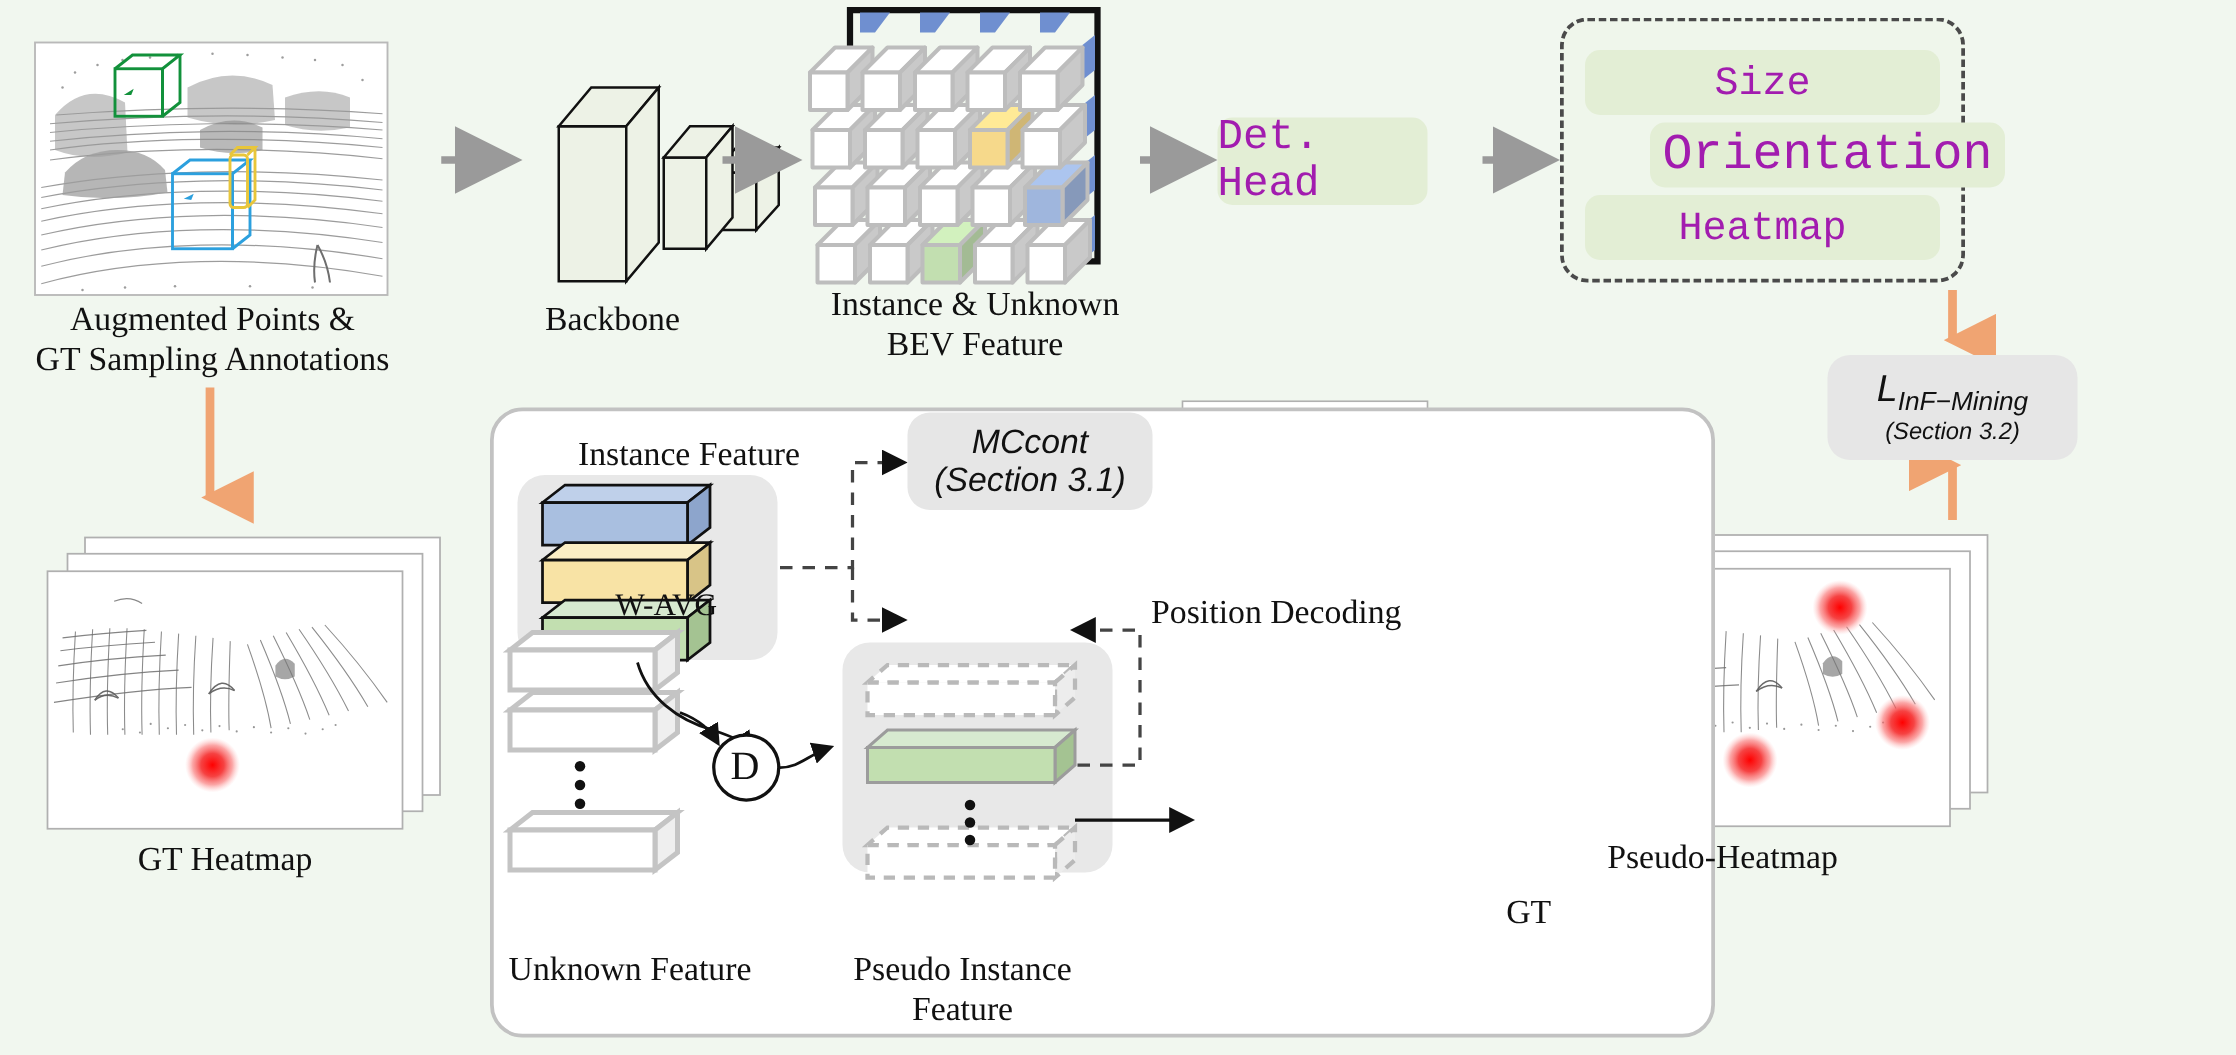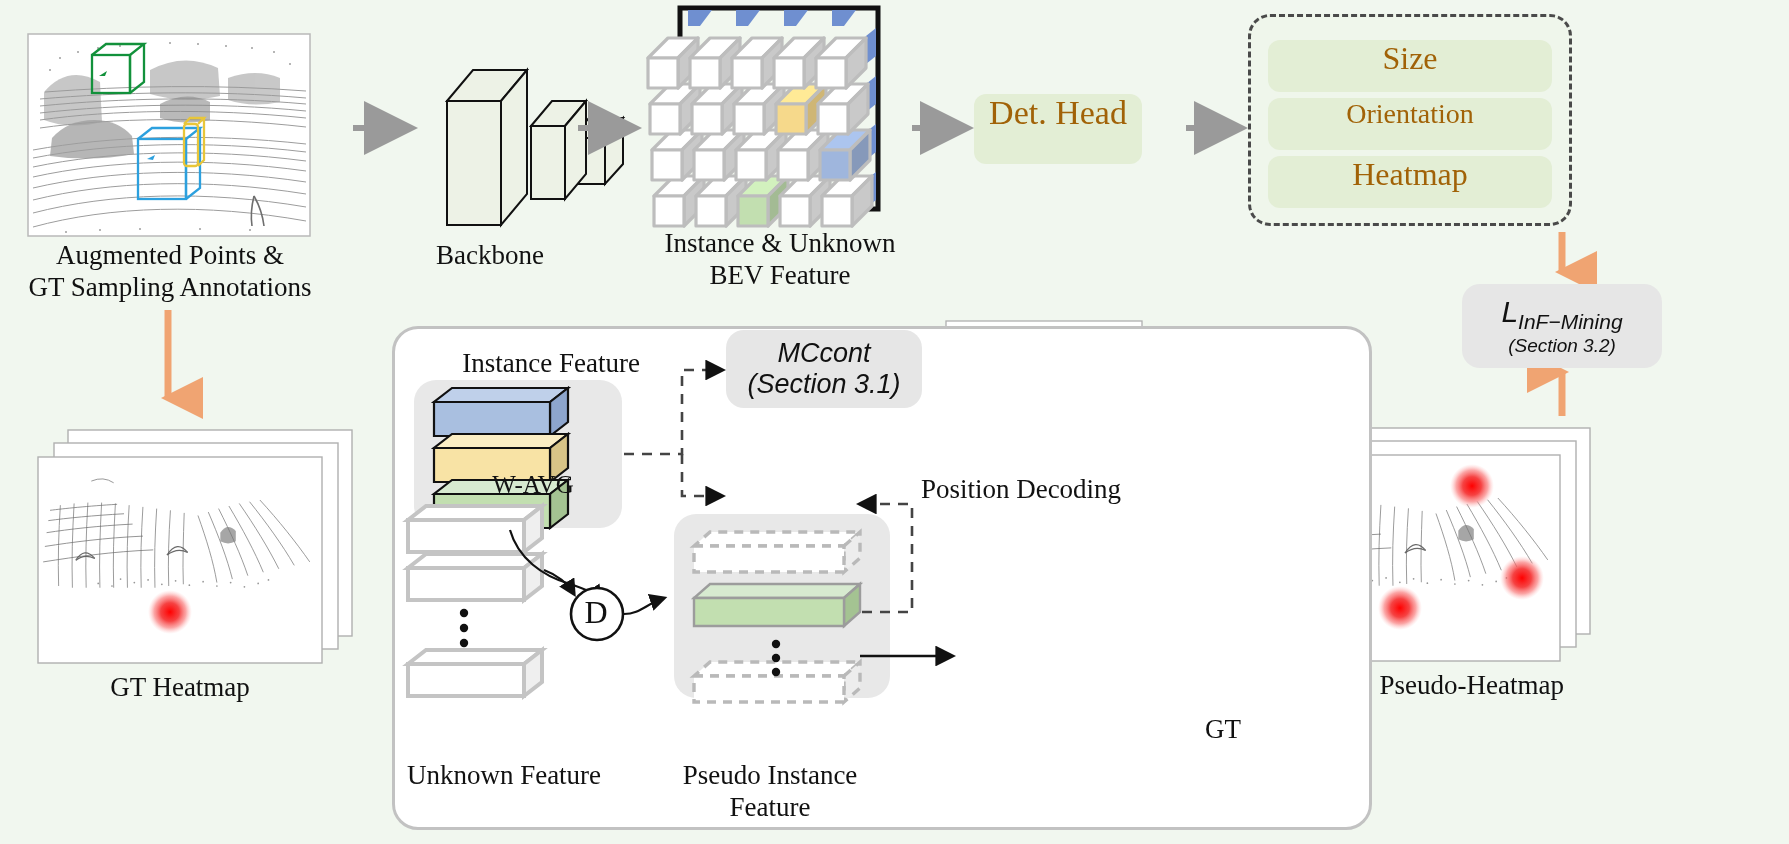--- a/index.html
+++ b/index.html
@@ -24,8 +24,8 @@
   
   .chip{
     background:#e3eed5;border-radius:12px;
-    display:flex;justify-content:center;
-    color:#a16207;font-family:Liberation Serif, serif;
+    display:flex;align-items:center;justify-content:center;
+    color:#a21caf;font-family:Liberation Mono, monospace;
   }
   .grey-chip{
     background:#e6e6e6;border-radius:18px;

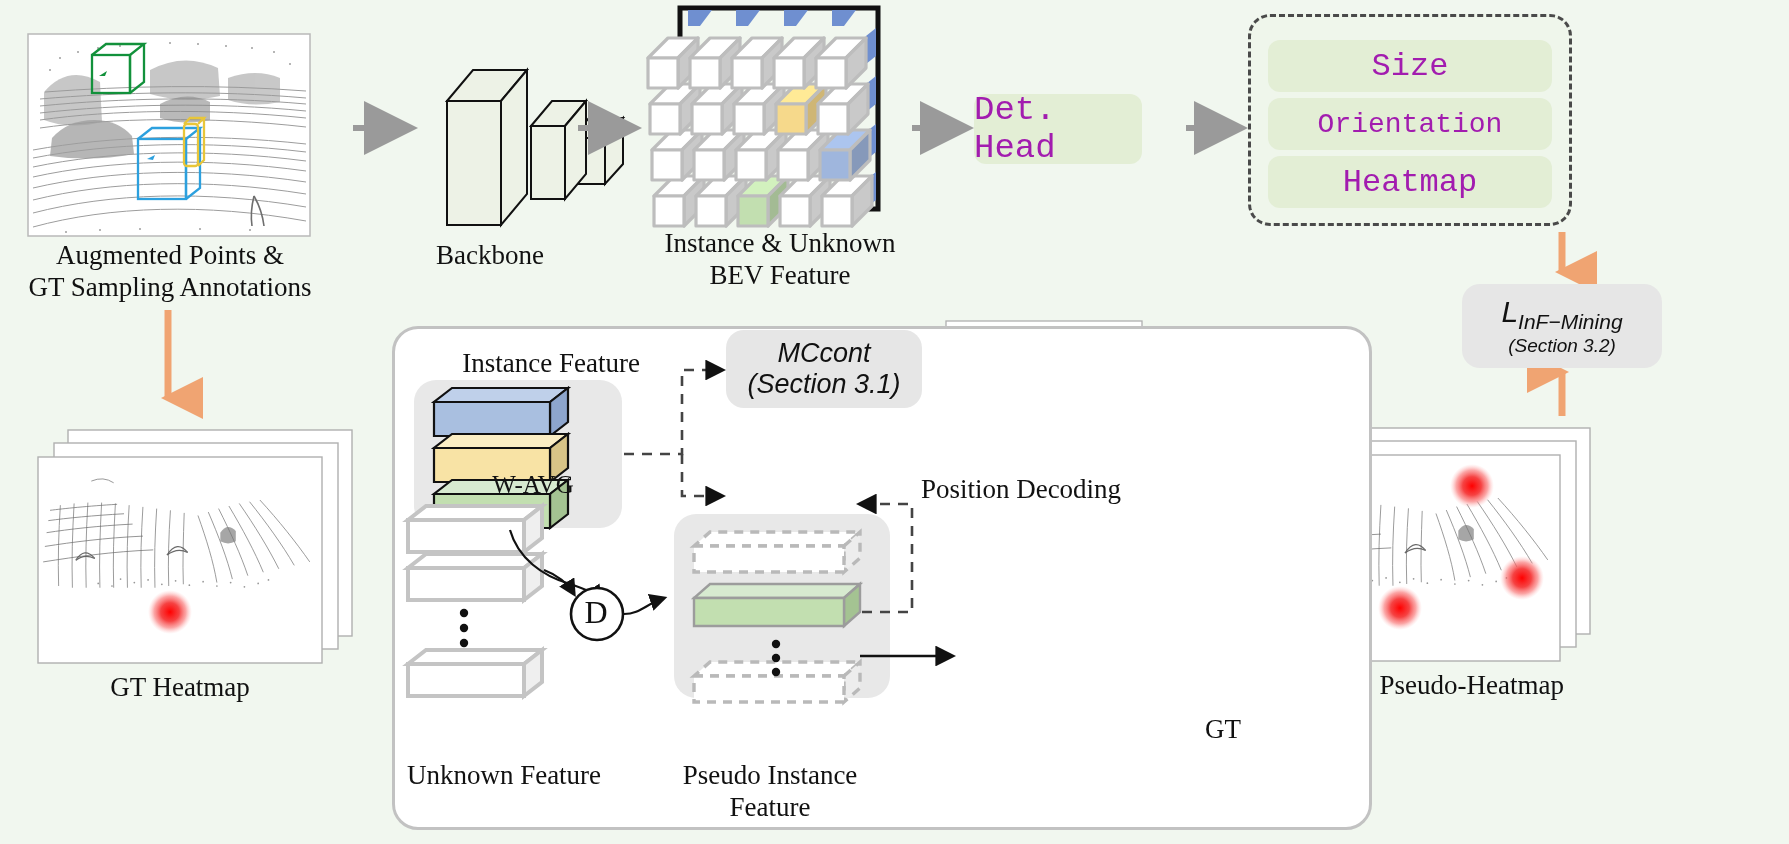--- a/index.html
+++ b/index.html
@@ -523,7 +523,7 @@
 <div class="chip abs" style="left:1268px;top:40px;width:284px;height:52px;font-size:32px;">
   <span>Size</span>
 </div>
-<div class="chip abs" style="left:1268px;top:98px;width:284px;height:52px;font-size:28px;">
+<div class="chip abs" style="left:1320px;top:98px;width:284px;height:52px;font-size:40px;">
   <span>Orientation</span>
 </div>
 <div class="chip abs" style="left:1268px;top:156px;width:284px;height:52px;font-size:32px;">

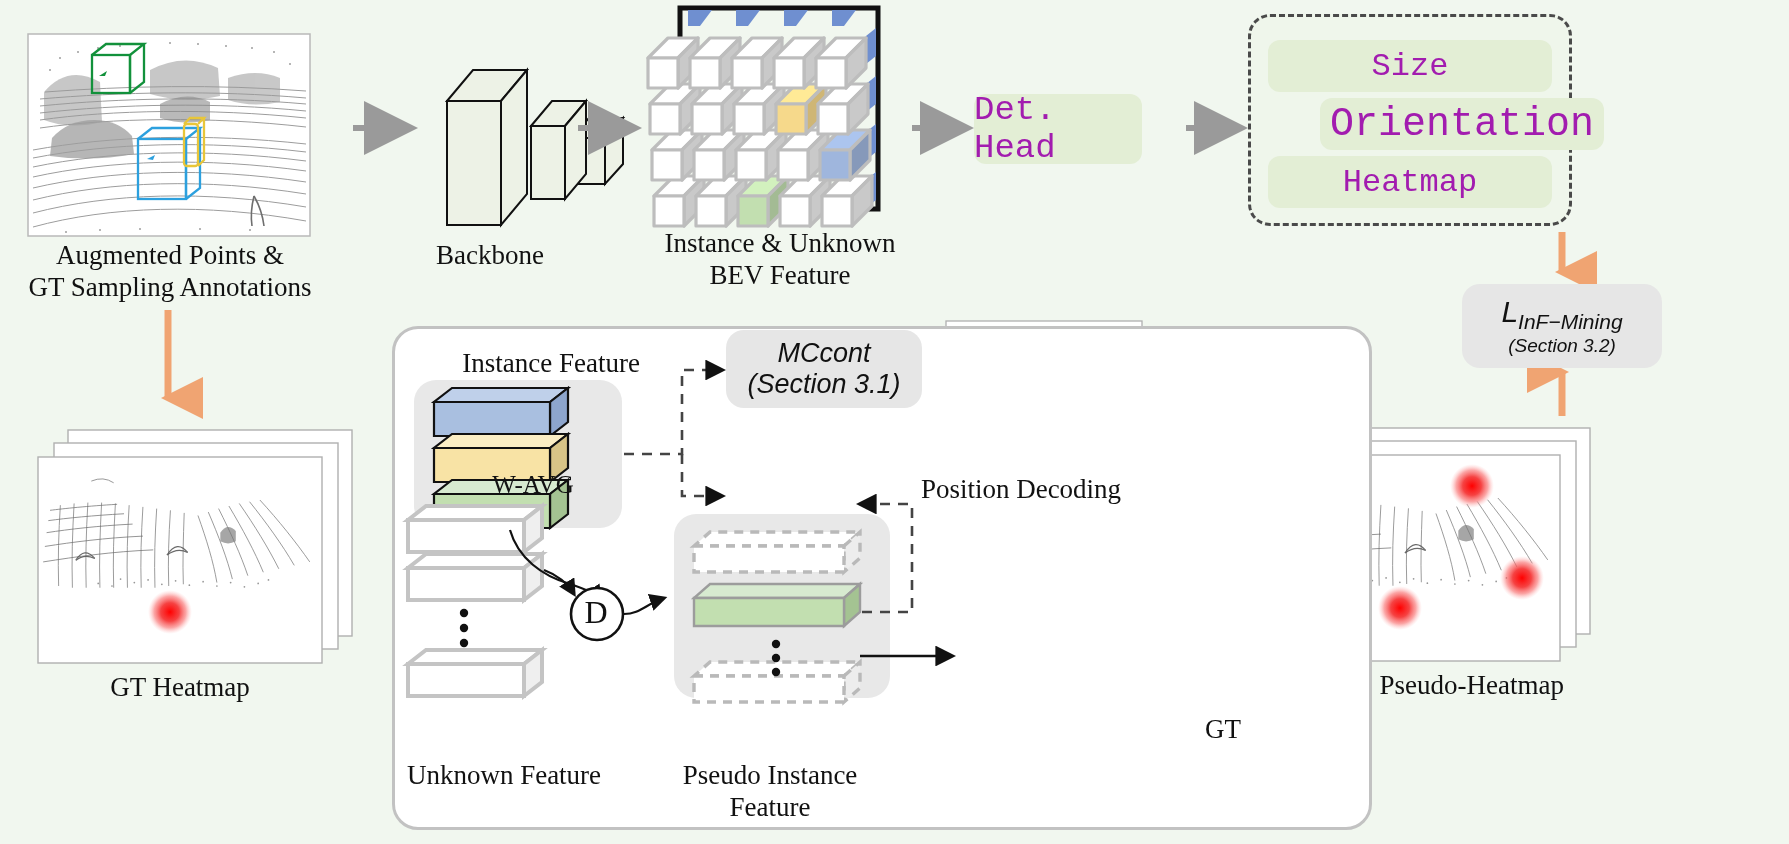--- a/index.html
+++ b/index.html
@@ -512,7 +512,7 @@
 
 <div class="abs cap" style="left:30px;top:672px;width:300px;">GT Heatmap</div>
 
-<div class="abs cap" style="left:1264px;top:670px;width:300px;text-align:right;">Pseudo-Heatmap</div>
+<div class="abs cap" style="left:1228px;top:670px;width:300px;">Pseudo-Heatmap</div>
 
 <div class="chip abs" style="left:974px;top:94px;width:168px;height:70px;font-size:34px;">
   <span>Det. Head</span>

